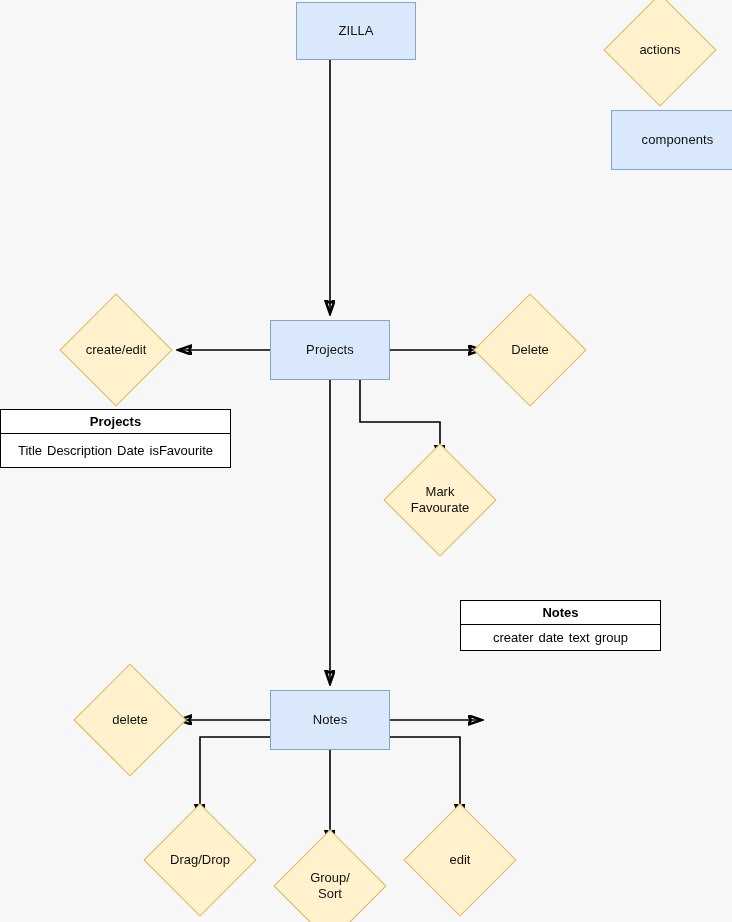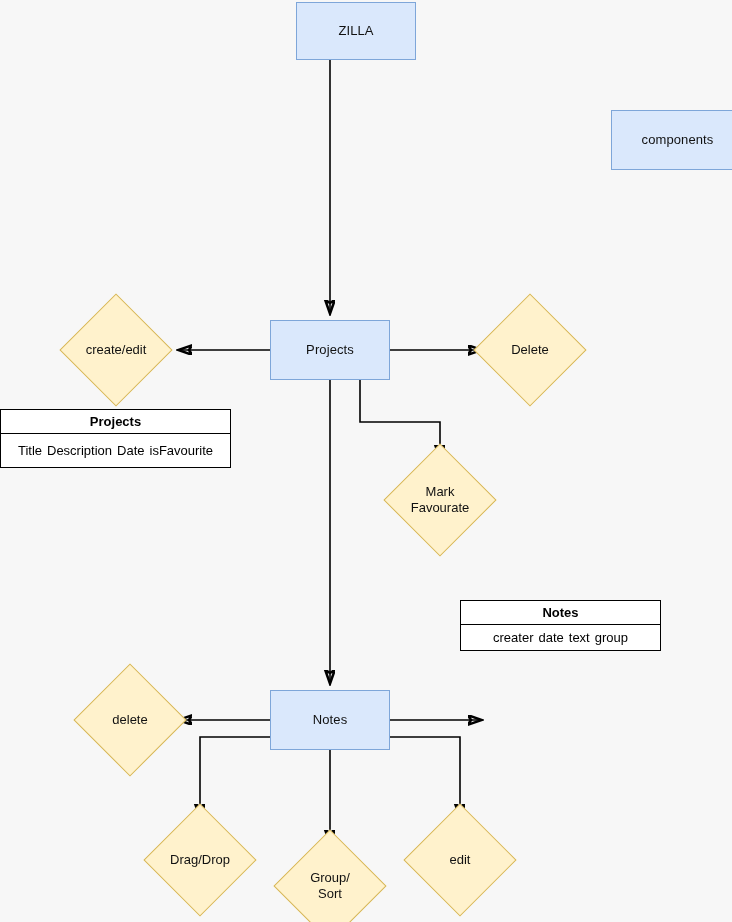--- a/index.html
+++ b/index.html
@@ -221,6 +221,10 @@
     </div>
   </div>
 
+  <div class="action legend-action" style="left:620px; top:10px; width:80px; height:80px;">
+    <span class="diamond-shape"></span>
+    <span class="action-label">actions</span>
+  </div>
 
   <div class="component legend-component" style="left:611px; top:110px; width:133px; height:60px;">
     <span>components</span>

